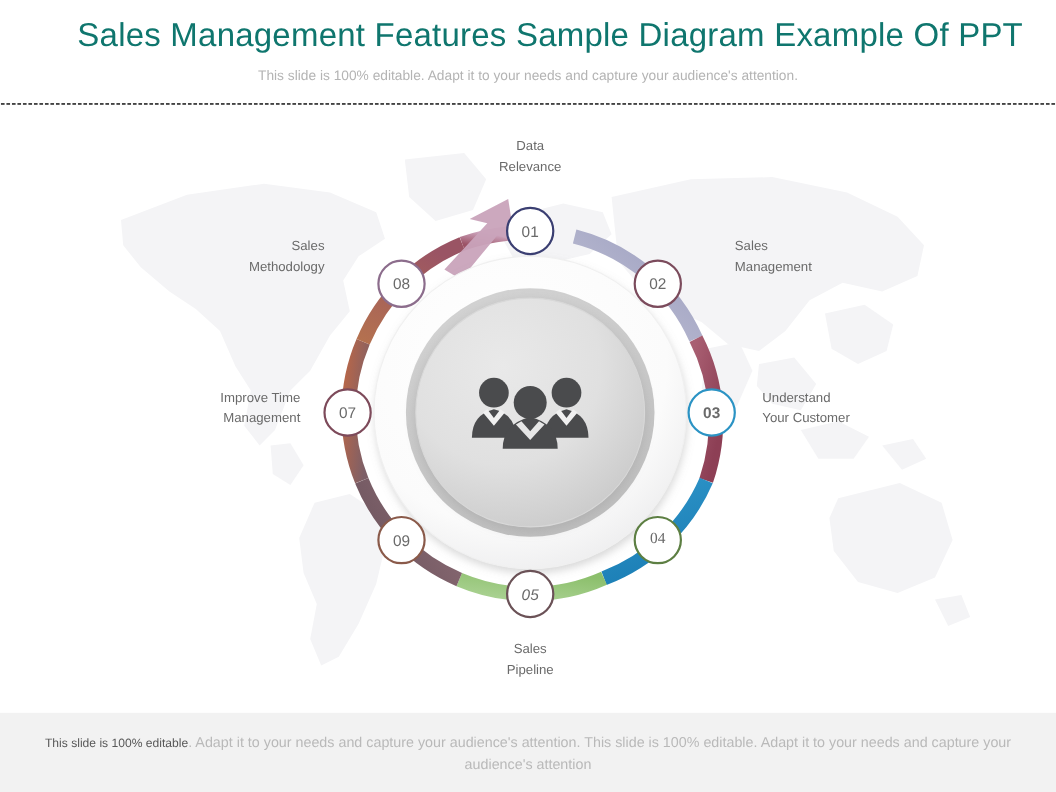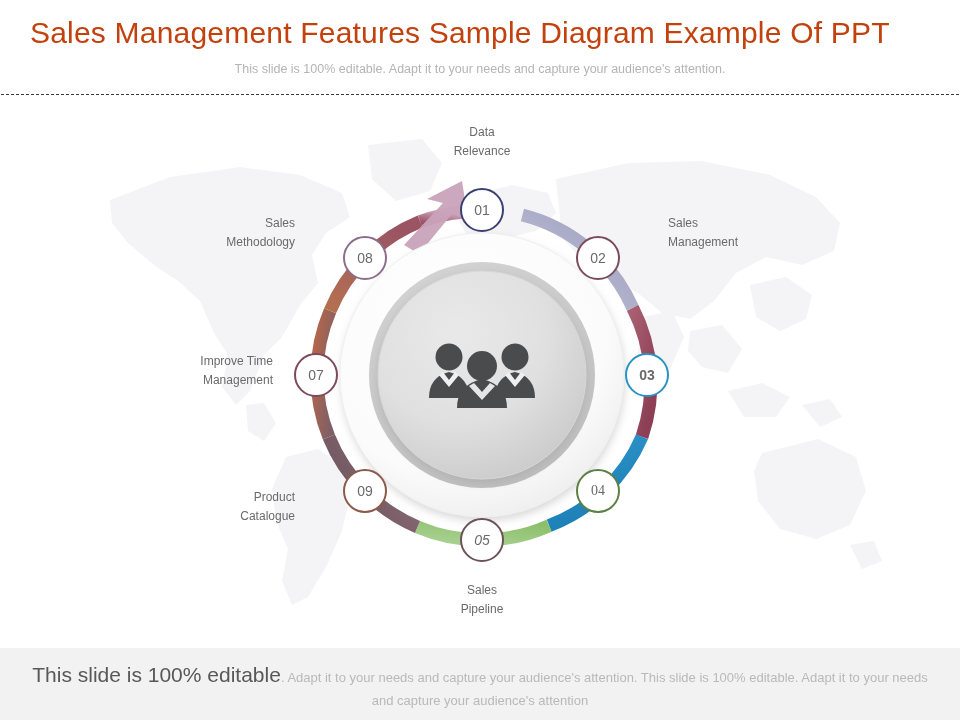--- a/index.html
+++ b/index.html
@@ -30,9 +30,9 @@
     width: 900px;
     font-size: 30px;
     font-weight: 400;
-    color: #c2410c;
+    color: #0f766e;
     letter-spacing: 0.2px;
-    text-align: left;
+    text-align: right;
     white-space: nowrap;
   }
   #slide-subtitle {

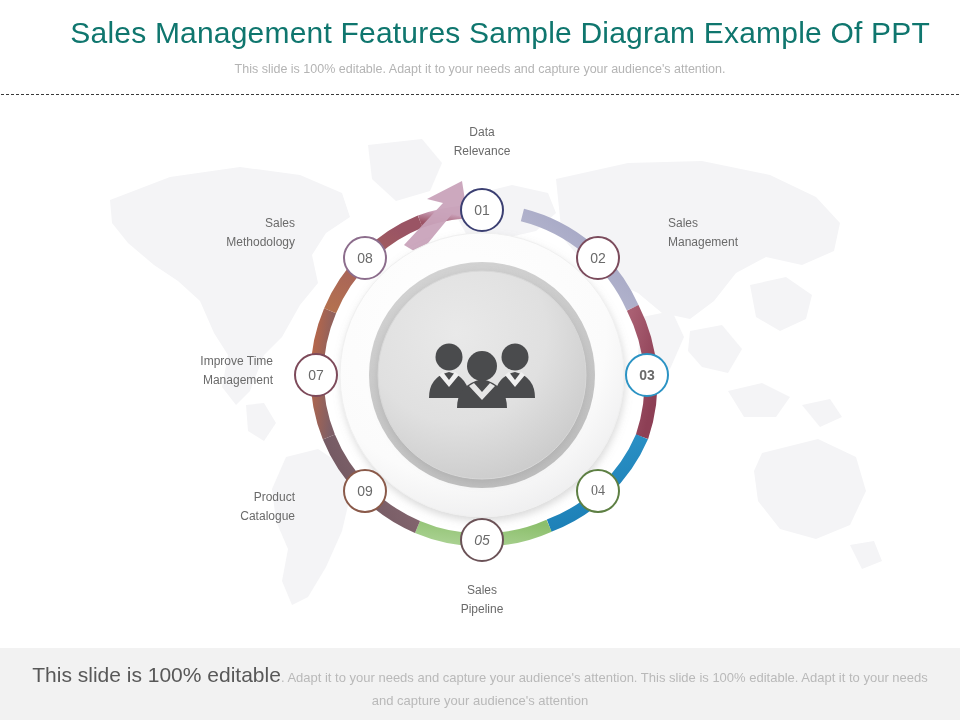--- a/index.html
+++ b/index.html
@@ -310,6 +310,8 @@
 Relevance</div>
     <div class="node-label lbl-right" style="left:668px; top:119px;">Sales
 Management</div>
+    <div class="node-label lbl-right" style="left:693px; top:257px;">Understand
+Your Customer</div>
     <div class="node-label lbl-center" style="left:482px; top:486px;">Sales
 Pipeline</div>
     <div class="node-label lbl-left" style="left:295px; top:393px;">Product

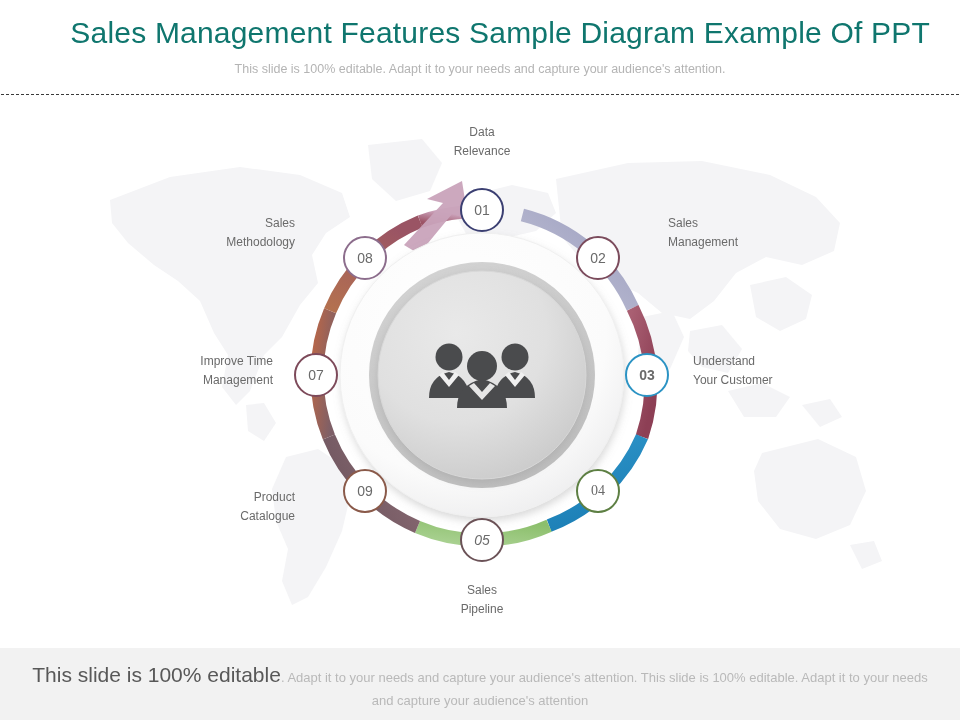--- a/index.html
+++ b/index.html
@@ -314,8 +314,6 @@
 Your Customer</div>
     <div class="node-label lbl-center" style="left:482px; top:486px;">Sales
 Pipeline</div>
-    <div class="node-label lbl-left" style="left:295px; top:393px;">Product
-Catalogue</div>
     <div class="node-label lbl-left" style="left:273px; top:257px;">Improve Time
 Management</div>
     <div class="node-label lbl-left" style="left:295px; top:119px;">Sales

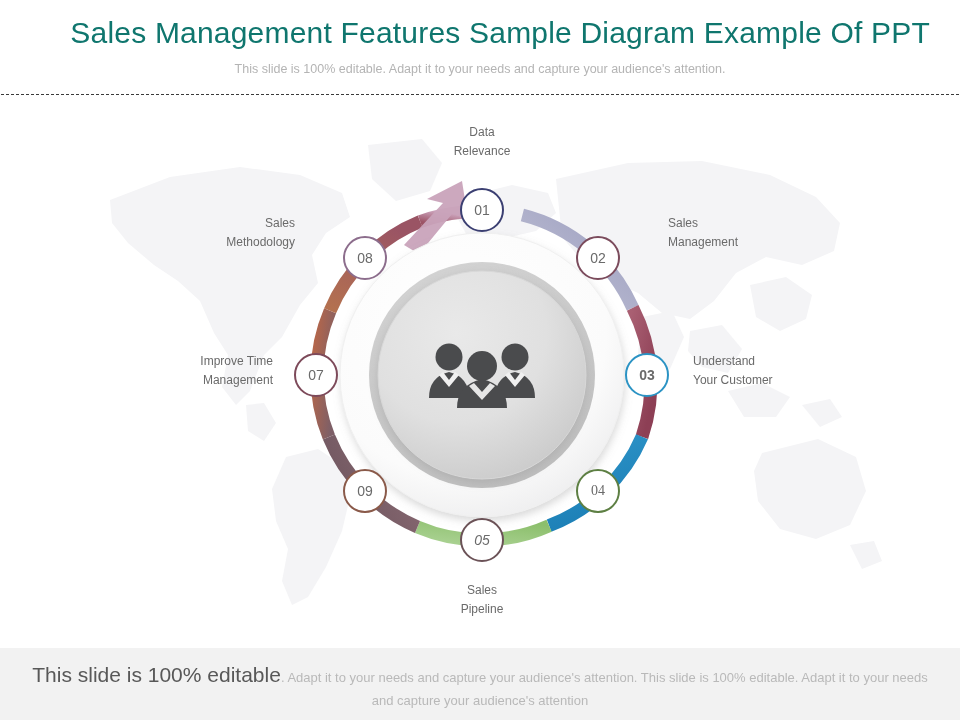--- a/index.html
+++ b/index.html
@@ -141,7 +141,7 @@
   }
   #footer-text .strong {
     color: #585858;
-    font-size: 21px;
+    font-size: 11px;
     font-weight: 400;
   }
 </style>

